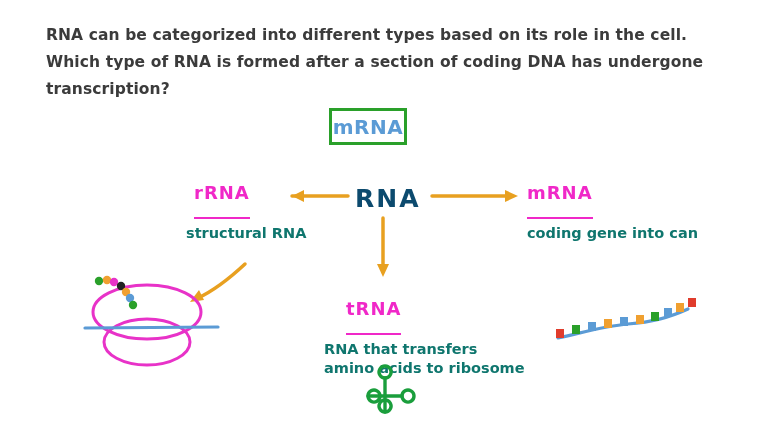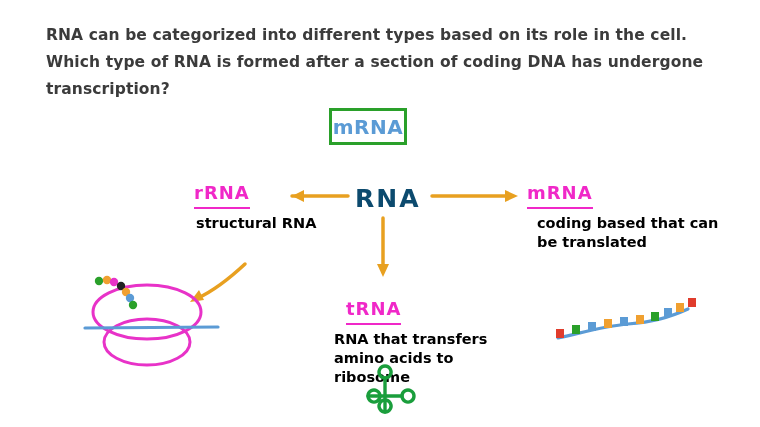--- a/index.html
+++ b/index.html
@@ -69,7 +69,7 @@
     letter-spacing: 1px;
     border-bottom: 2.5px solid #f028c8;
     display: inline-block;
-    padding-bottom: 4px;
+    padding-bottom: 14px;
     font-family: "DejaVu Sans", sans-serif;
   }
   .branch-desc {

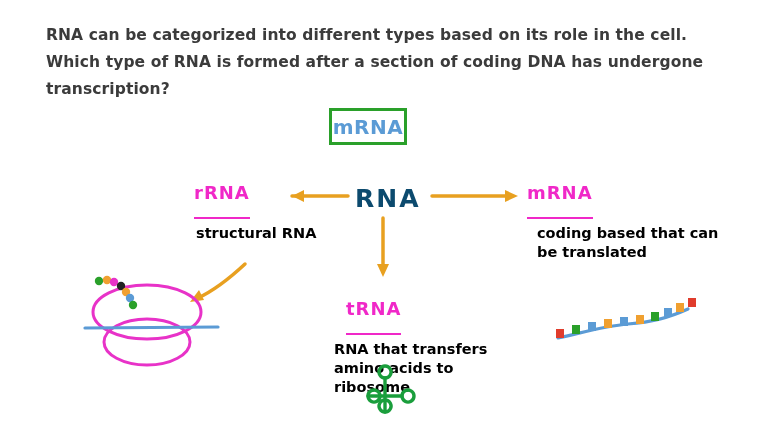--- a/index.html
+++ b/index.html
@@ -73,13 +73,12 @@
     font-family: "DejaVu Sans", sans-serif;
   }
   .branch-desc {
-    color: #000000;
+    color: #0f766e;
     font-size: 14.5px;
     font-weight: 600;
     line-height: 19px;
     font-family: "DejaVu Sans", sans-serif;
     margin-top: 5px;
-    margin-left: 10px;
   }
   .branch {
     position: absolute;

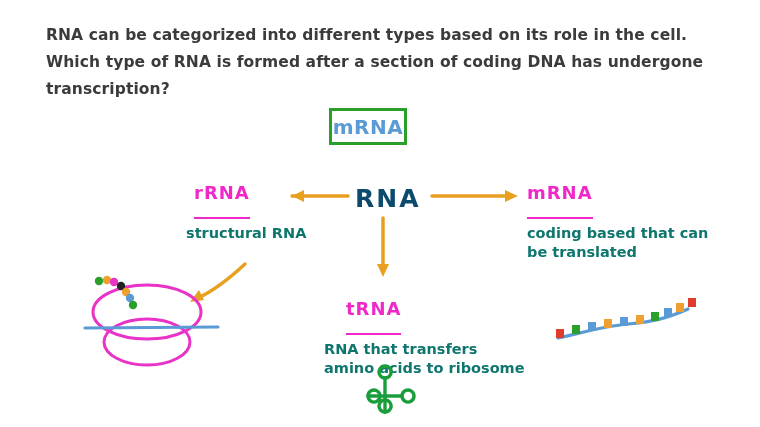--- a/index.html
+++ b/index.html
@@ -119,7 +119,7 @@
   <div class="branch" id="branch-mrna">
     <div class="branch-title">mRNA</div>
     <div class="branch-desc">
-      <div>coding based that can</div>
+      <div>coding gene into can</div>
       <div>be translated</div>
     </div>
   </div>

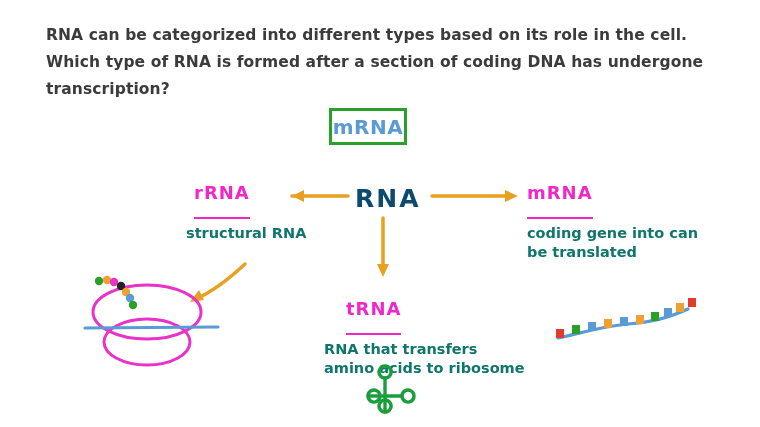--- a/index.html
+++ b/index.html
@@ -120,7 +120,6 @@
     <div class="branch-title">mRNA</div>
     <div class="branch-desc">
       <div>coding gene into can</div>
-      <div>be translated</div>
     </div>
   </div>
 

